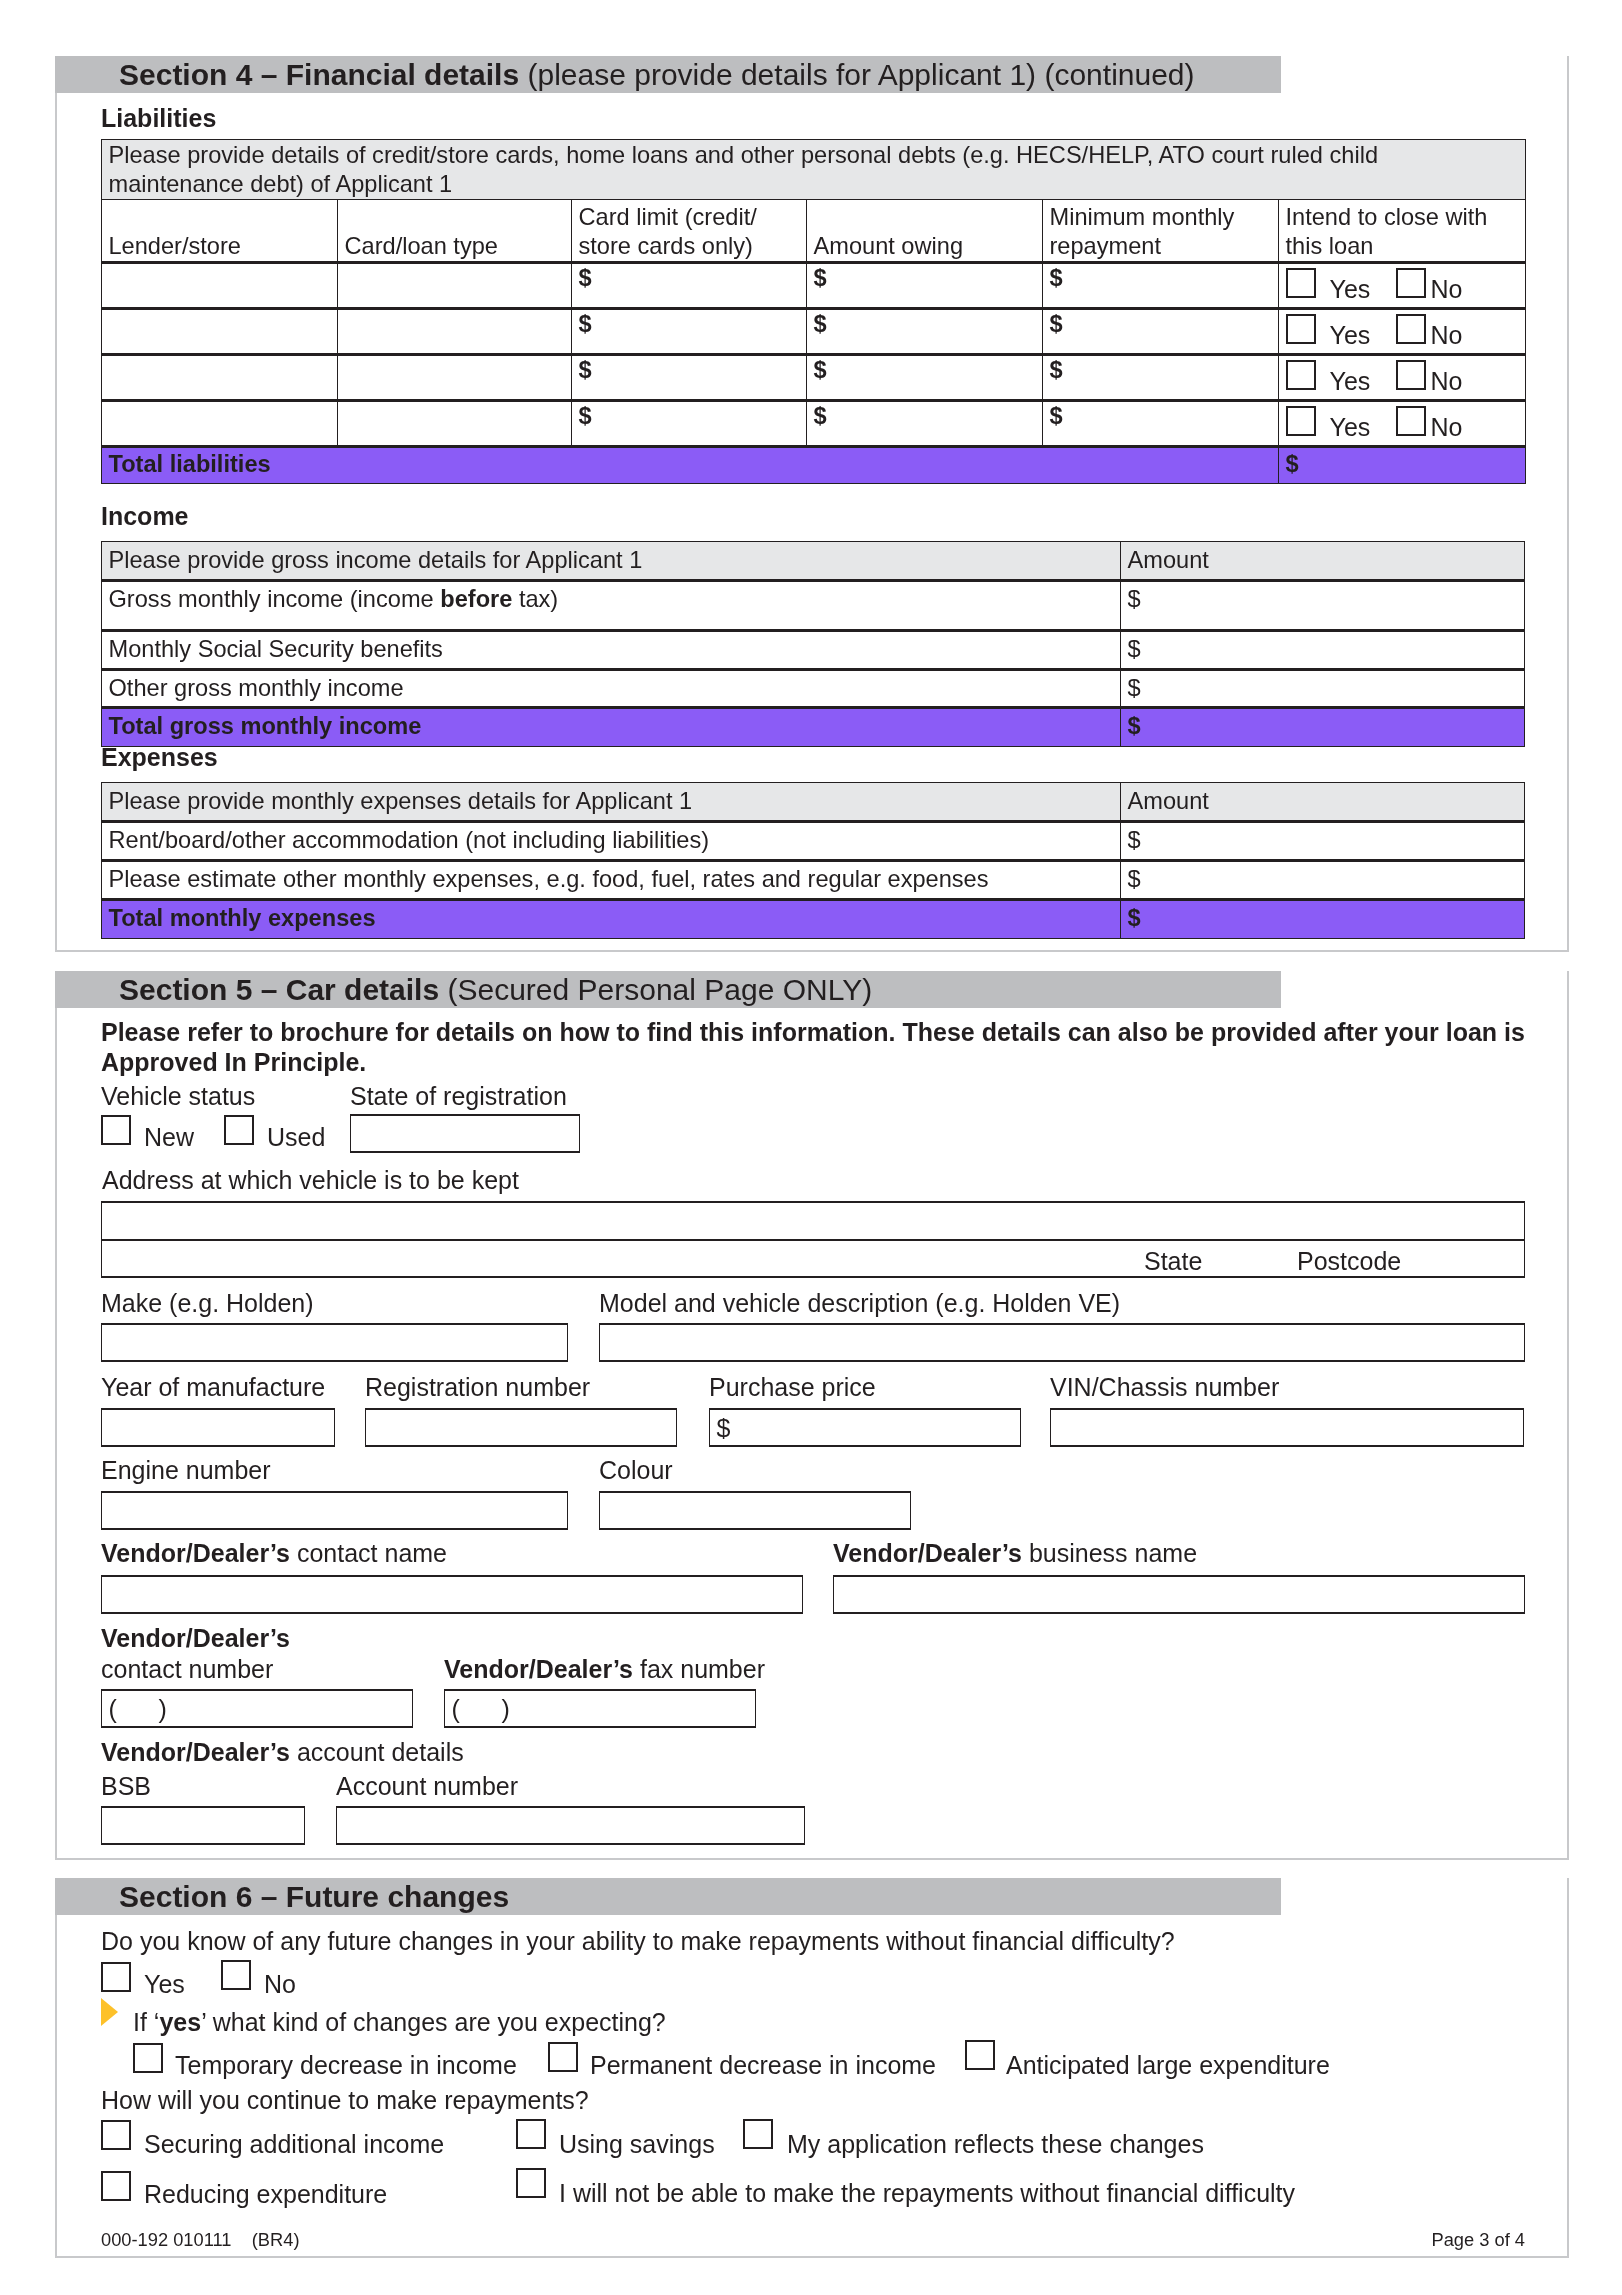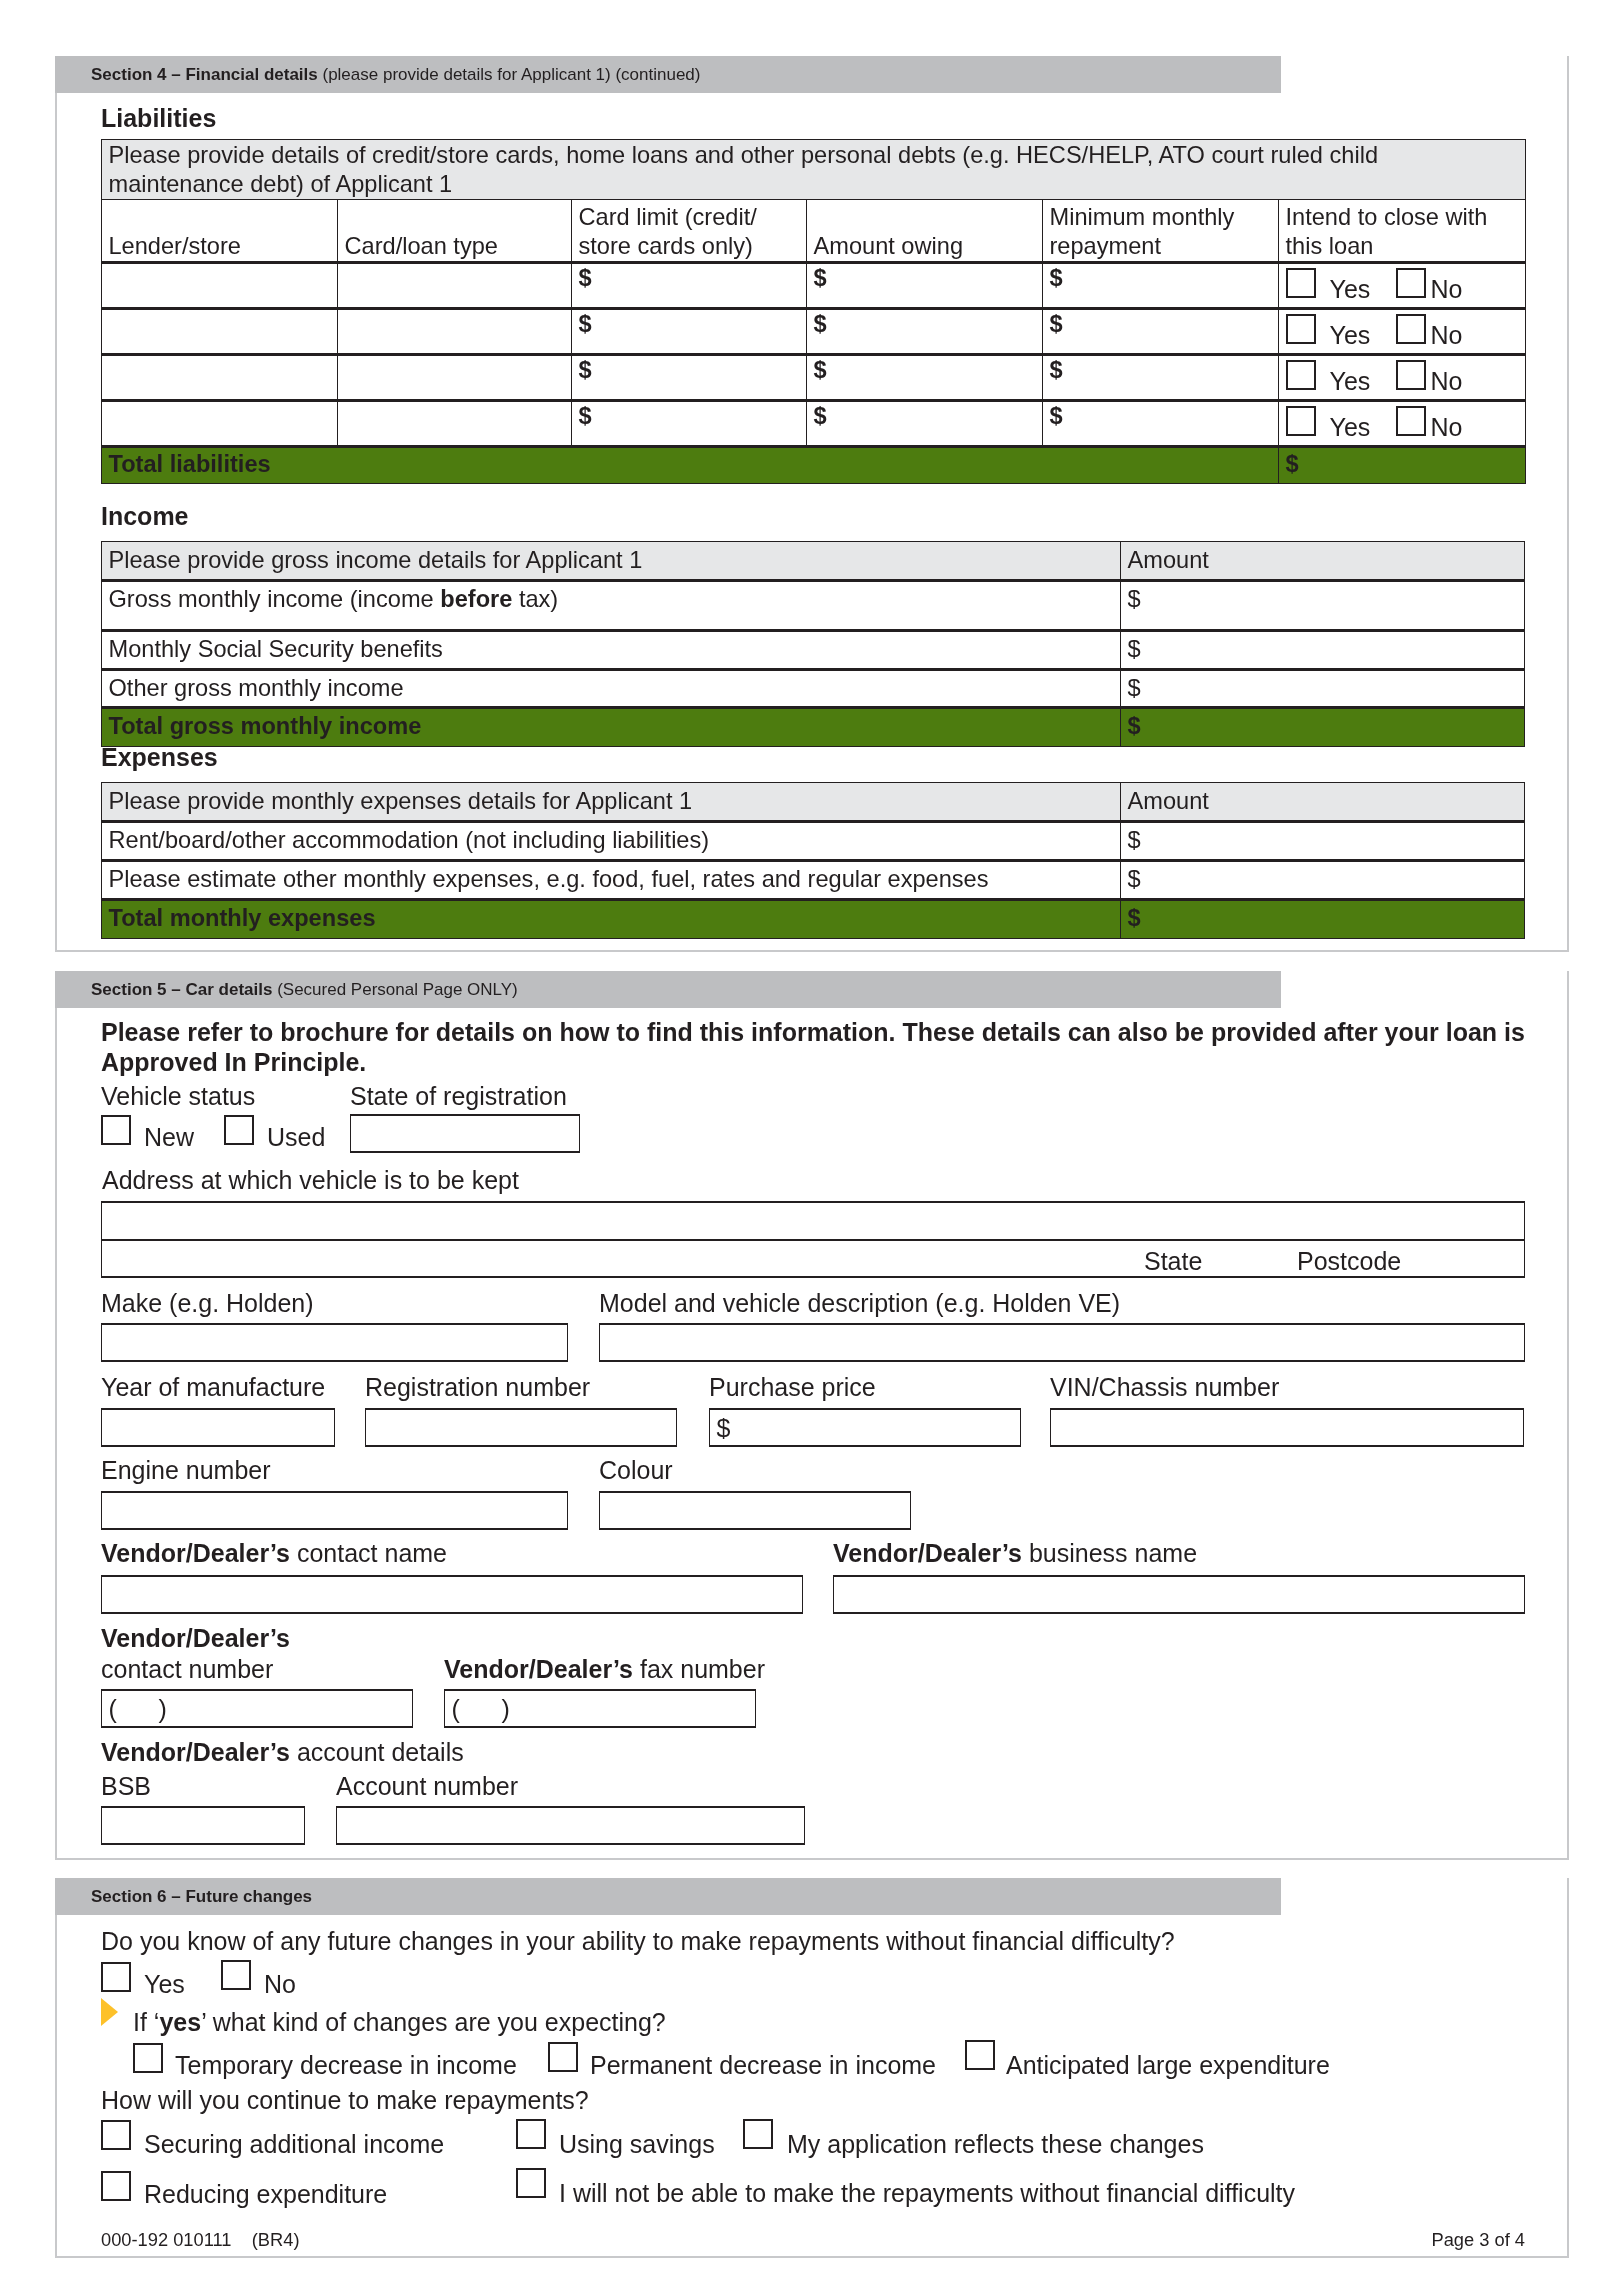--- a/index.html
+++ b/index.html
@@ -6,7 +6,7 @@
   body { width: 1623px; height: 2295px; position: relative; overflow: hidden;
          font-family: "Liberation Sans", "DejaVu Sans", sans-serif; color: #231f20; }
   .section { position: absolute; left: 55px; width: 1514px; border: 2px solid #c8c9cb; border-top: none; box-sizing: border-box; background: #fff; }
-  .sec-head { position: absolute; left: 55px; width: 1226px; height: 37px; background: #bdbec0; box-sizing: border-box; padding-left: 36px; font-size: 17px; line-height: 37px; color: #231f20; white-space: nowrap; }
+  .sec-head { position: absolute; left: 55px; width: 1226px; height: 37px; background: #bdbec0; box-sizing: border-box; padding-left: 64px; font-size: 30px; line-height: 37px; color: #231f20; white-space: nowrap; }
   .sec-head b { font-weight: bold; }
   .t { position: absolute; font-size: 25px; line-height: 26px; white-space: nowrap; }
   .b { font-weight: bold; }

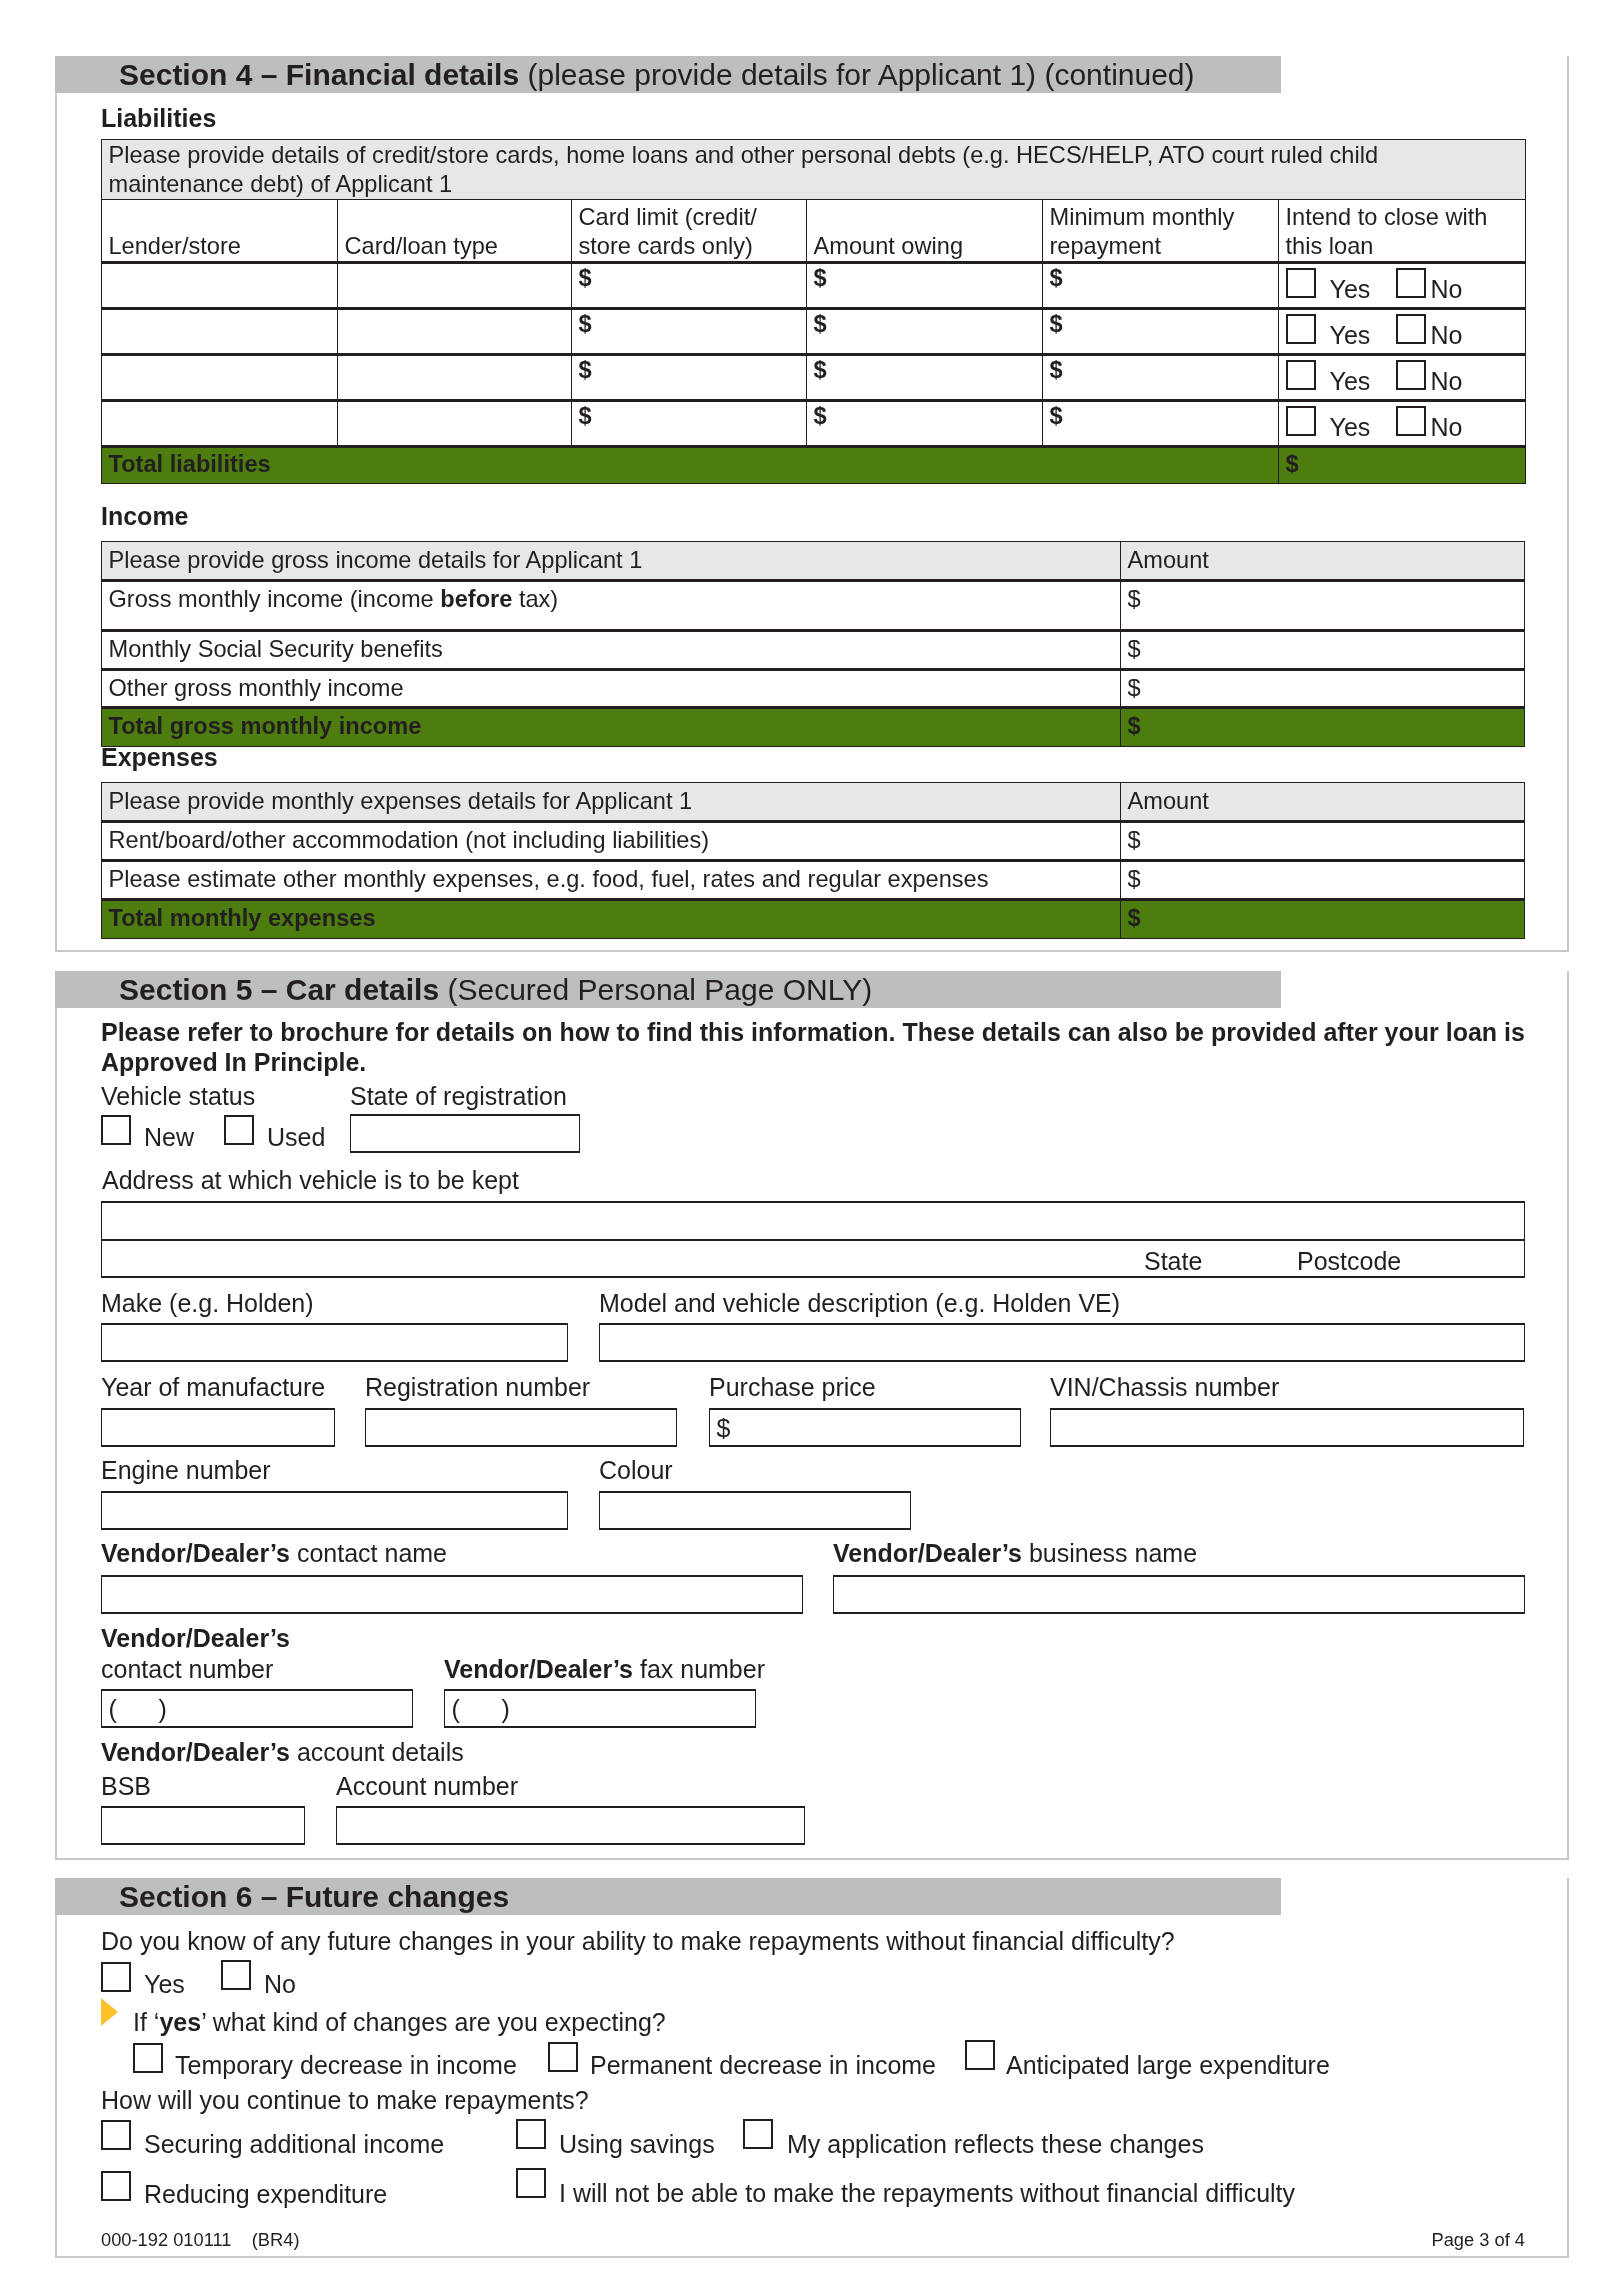--- a/index.html
+++ b/index.html
@@ -16,7 +16,7 @@
   table.grid td { border: 1.3px solid #231f20; font-size: 23.6px; line-height: 29px; padding: 0 6.5px; vertical-align: top; box-sizing: border-box; }
   table.grid tr.thick td { border-top: 3.3px solid #231f20; }
   .shade { background: #e6e7e8; }
-  .total { background: #4d7c0f; font-weight: bold; }
+  .total { background: #8b5cf6; font-weight: bold; }
   .dollar-b { font-weight: bold; }
   .yn { position: relative; height: 100%; }
   .arrow { position: absolute; width: 0; height: 0; border-top: 14.4px solid transparent; border-bottom: 14.4px solid transparent; border-left: 17px solid #fdc12a; }

